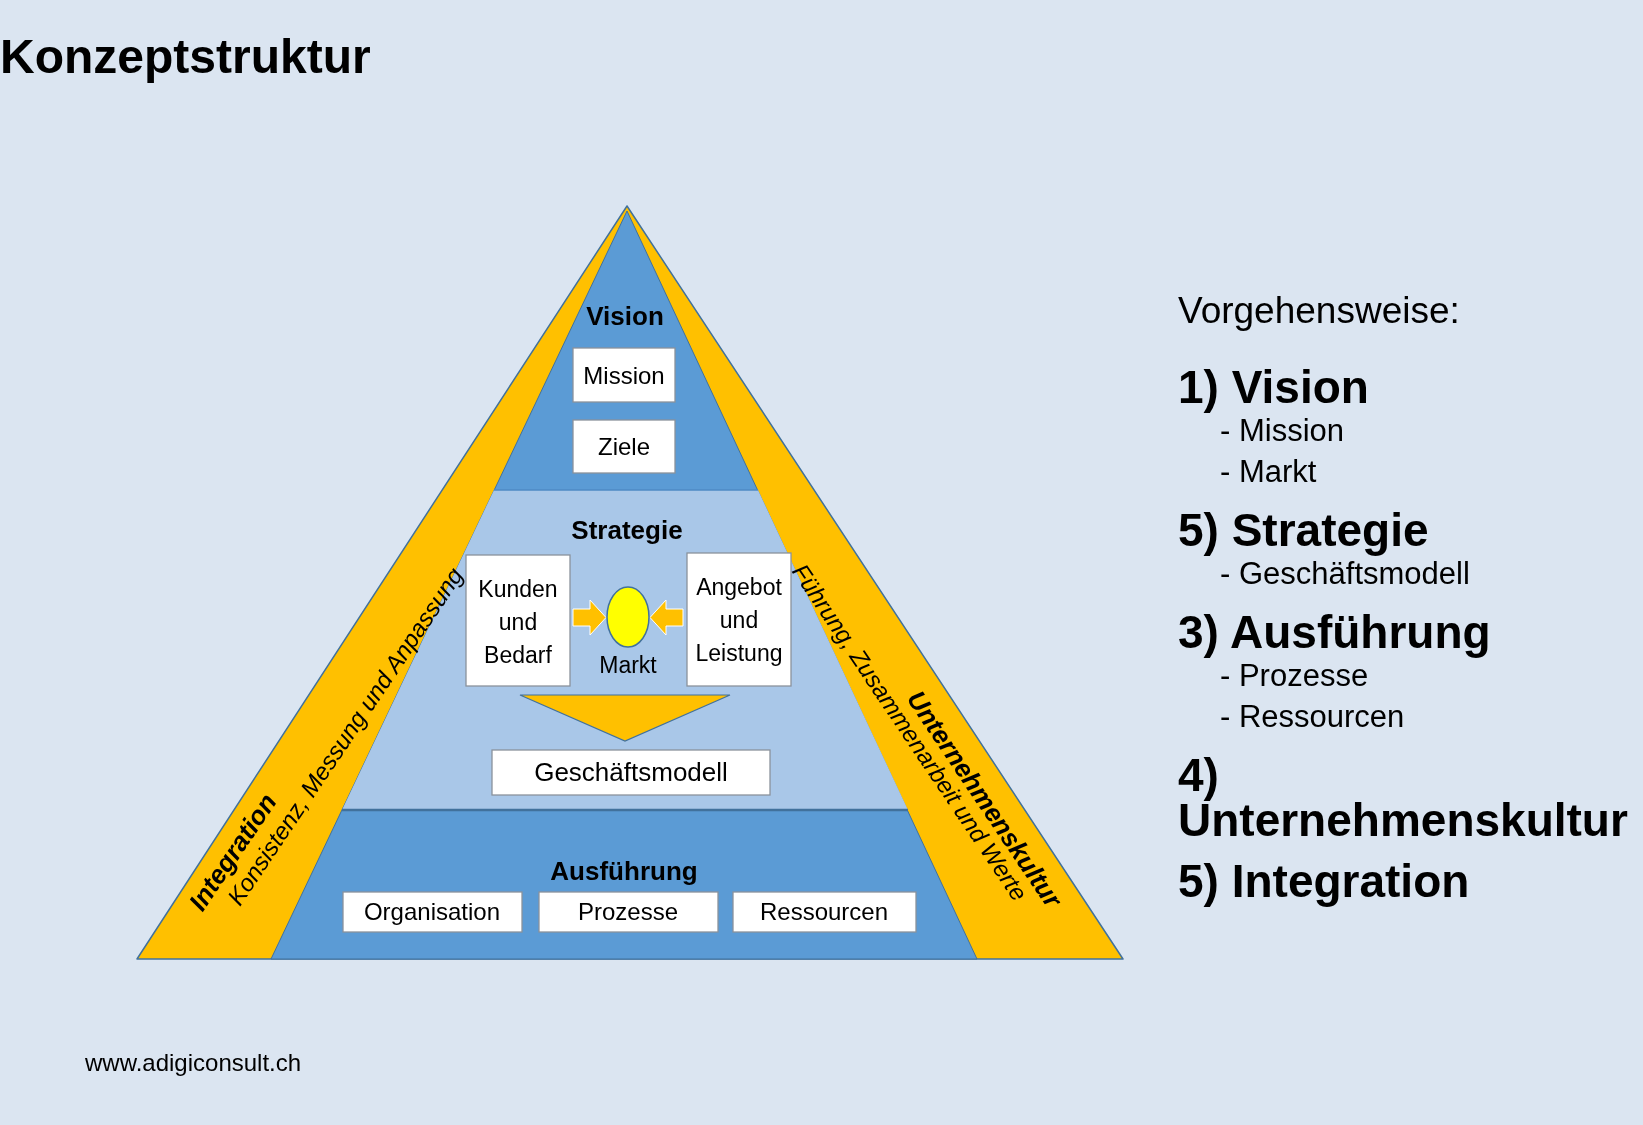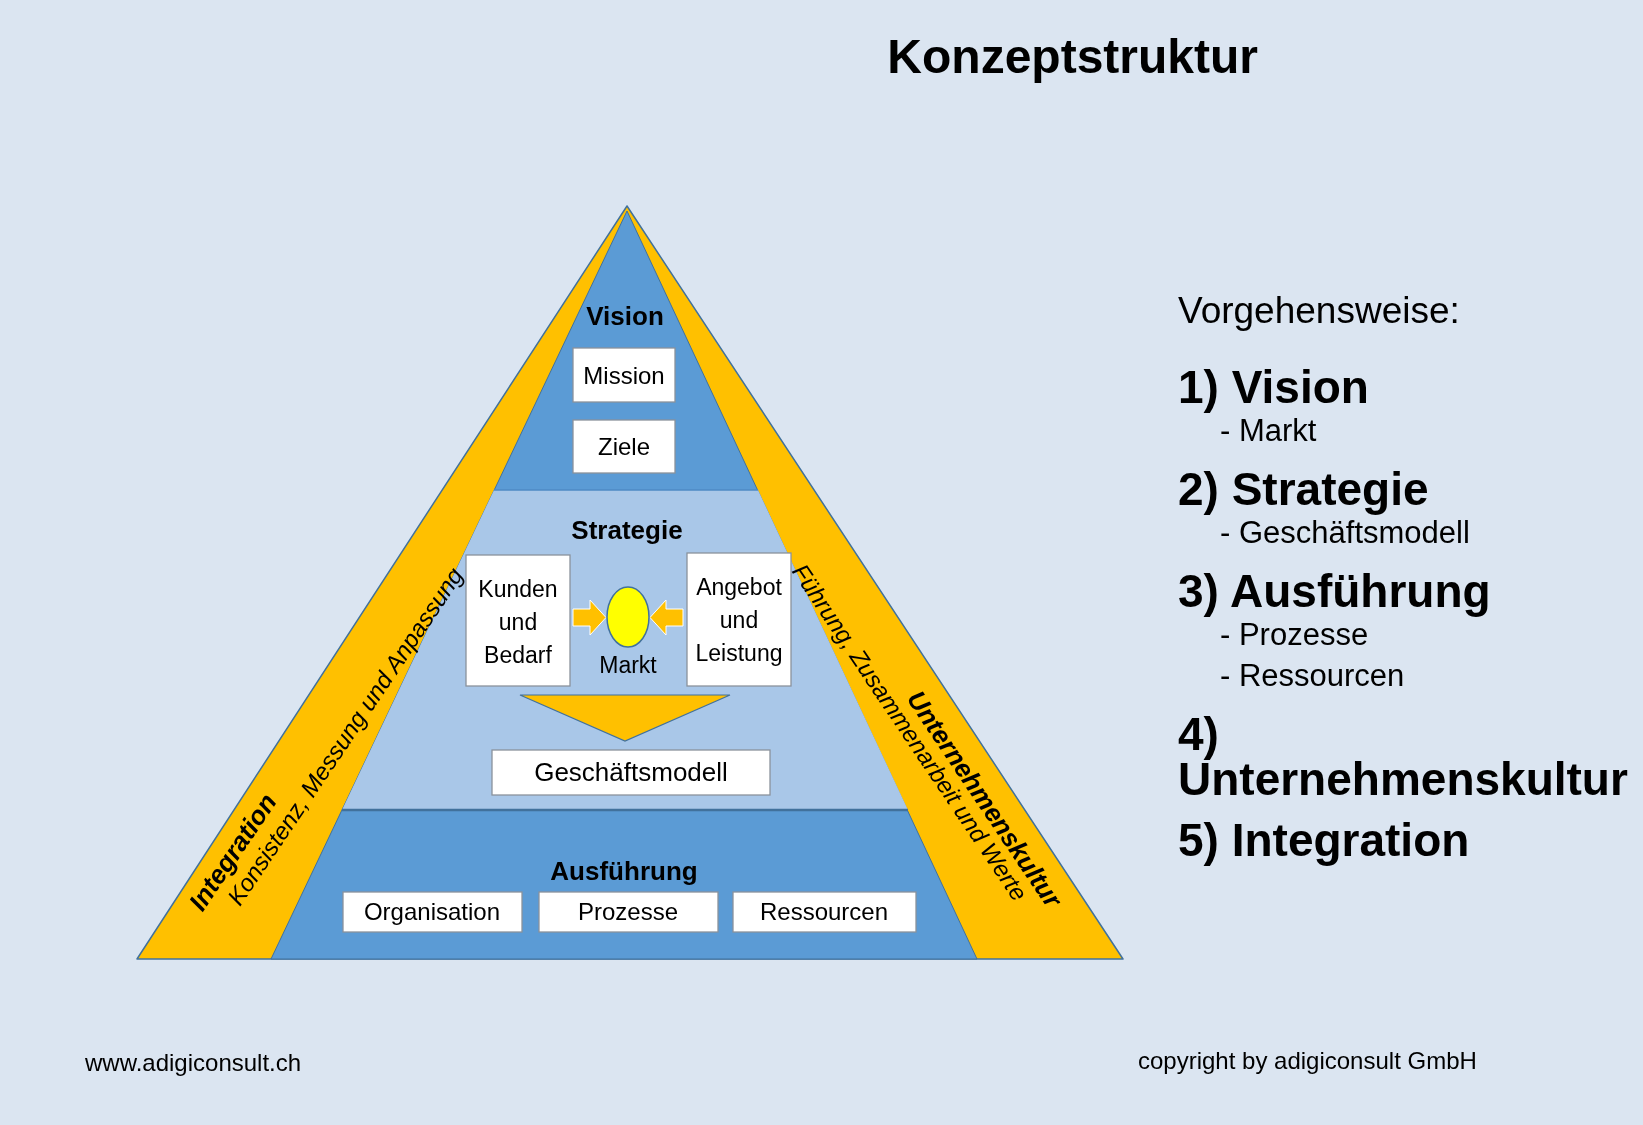--- a/index.html
+++ b/index.html
@@ -13,7 +13,7 @@
   }
   .title{
     position:absolute;top:28px;left:0;width:1258px;
-    text-align:right;
+    text-align:left;
     font-size:48px;font-weight:bold;line-height:58px;
   }
   .pyramid-svg{position:absolute;left:0;top:0;width:1643px;height:1125px;}

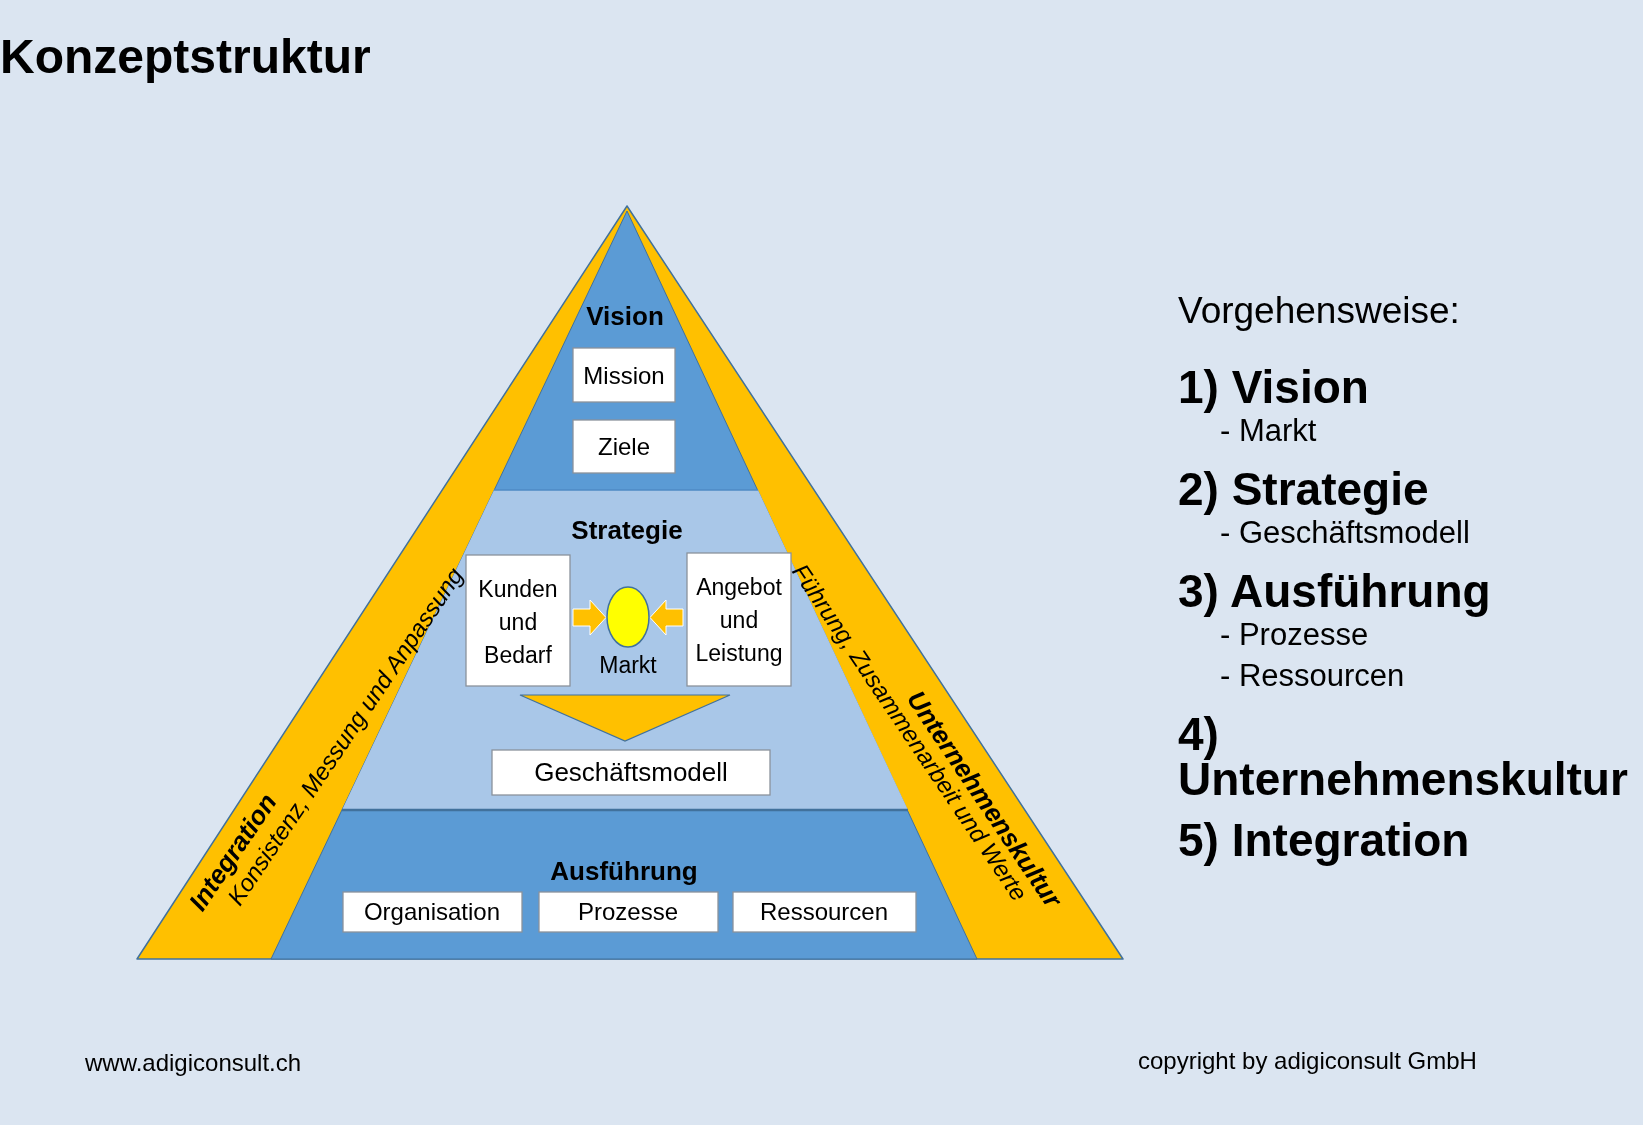--- a/index.html
+++ b/index.html
@@ -98,6 +98,7 @@
   <aside class="procedure">
     <div class="proc-title">Vorgehensweise:</div>
     <div class="proc-item">1) Vision</div>
+    <div class="proc-sub">- Mission</div>
     <div class="proc-sub">- Markt</div>
     <div class="proc-item">2) Strategie</div>
     <div class="proc-sub">- Geschäftsmodell</div>

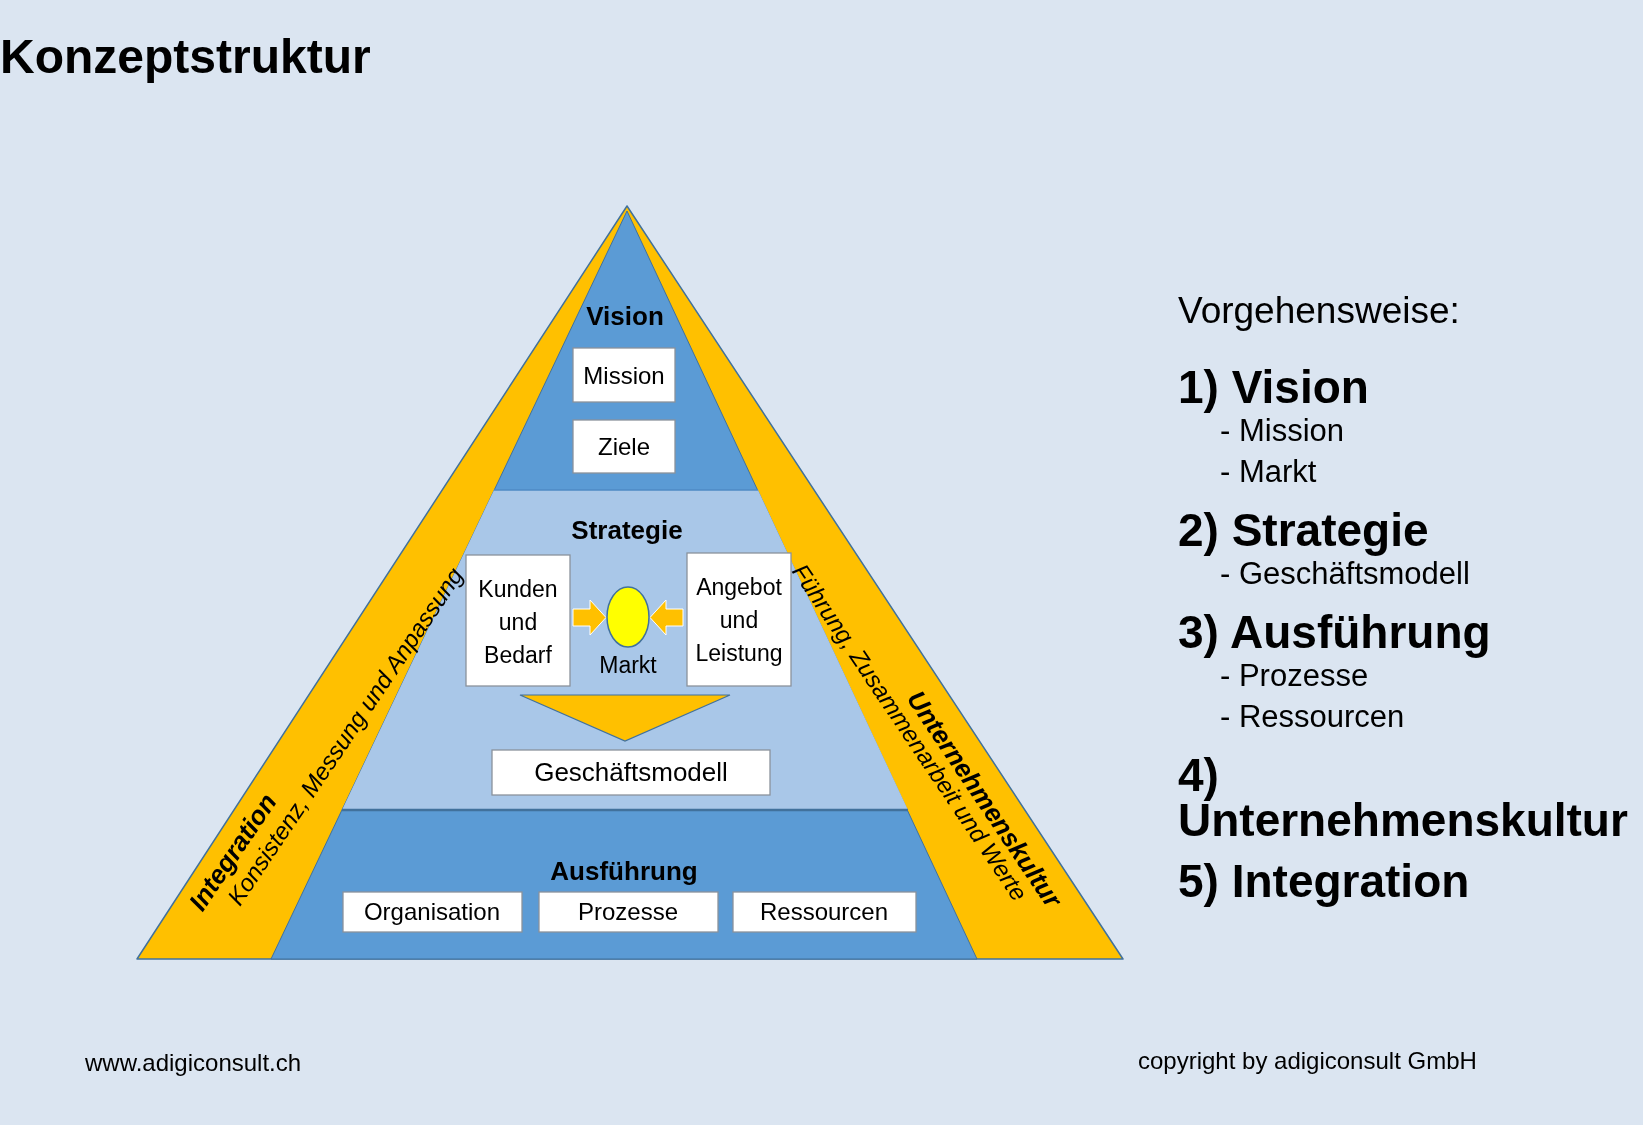--- a/index.html
+++ b/index.html
@@ -100,7 +100,7 @@
     <div class="proc-item">1) Vision</div>
     <div class="proc-sub">- Mission</div>
     <div class="proc-sub">- Markt</div>
-    <div class="proc-item">2) Strategie</div>
+    <div class="proc-item">5) Strategie</div>
     <div class="proc-sub">- Geschäftsmodell</div>
     <div class="proc-item">3) Ausführung</div>
     <div class="proc-sub">- Prozesse</div>

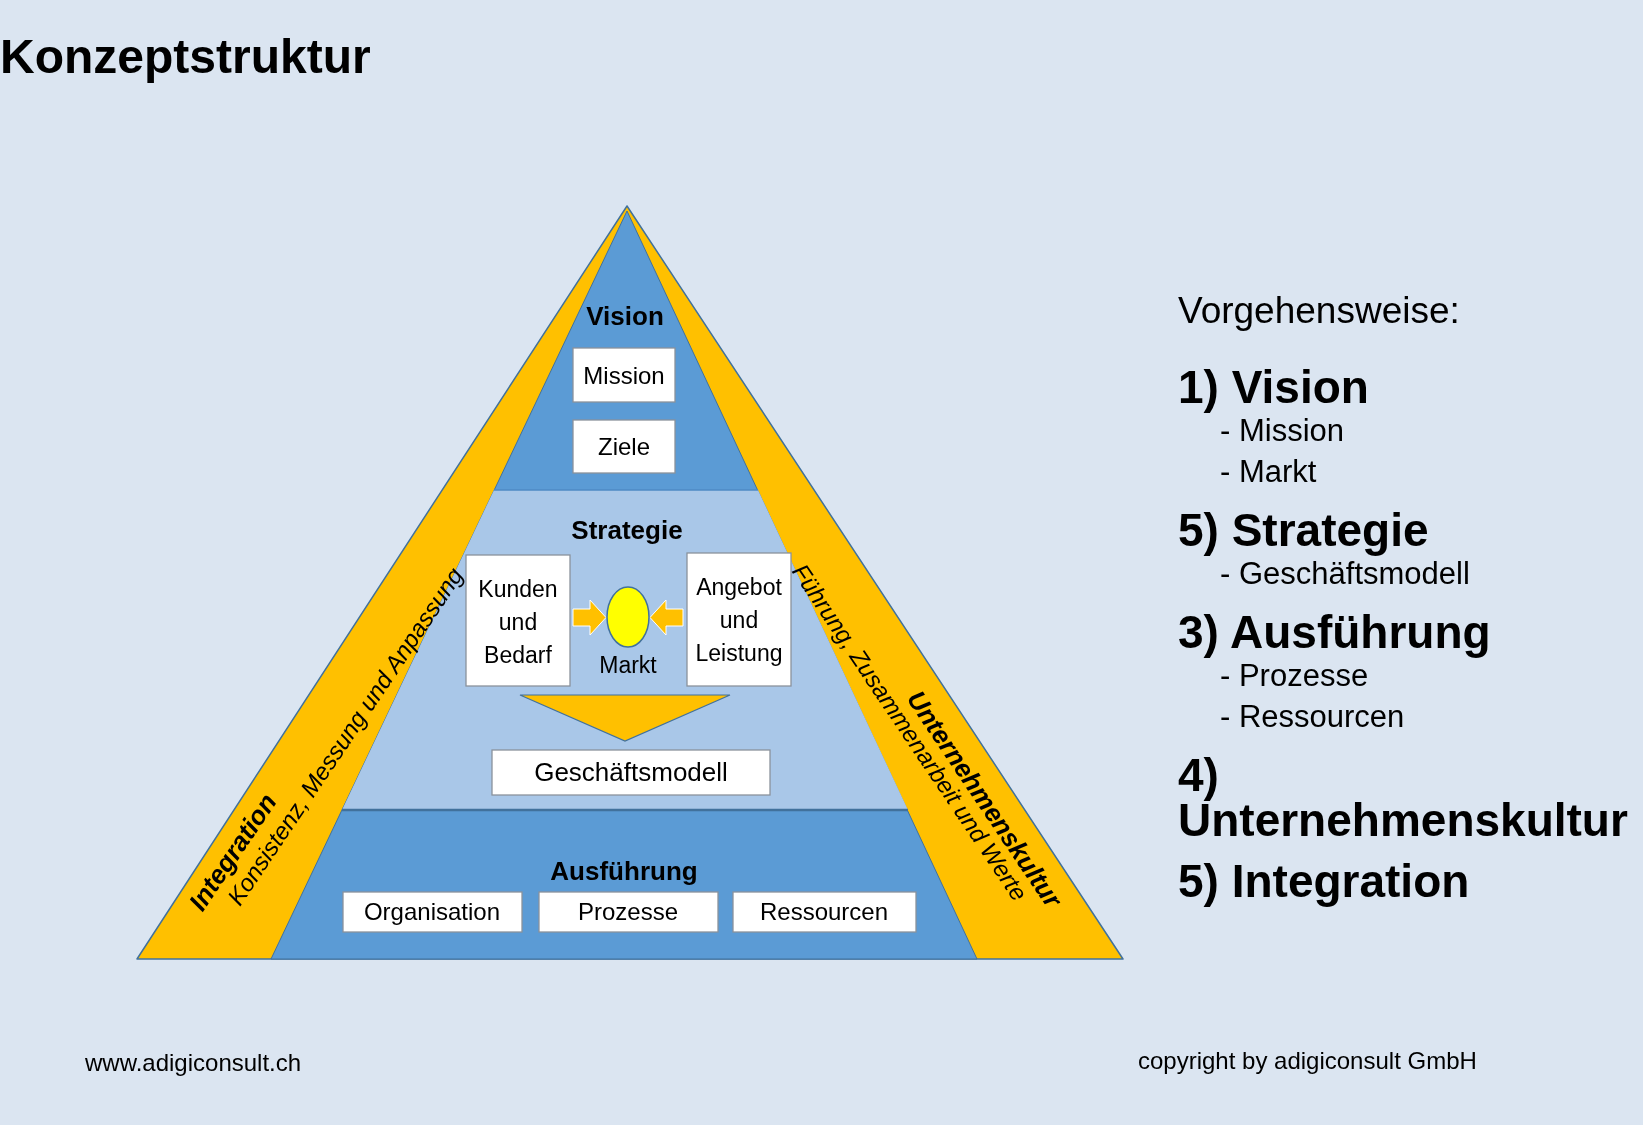--- a/index.html
+++ b/index.html
@@ -110,7 +110,6 @@
   </aside>
 
   <div class="footer-left">www.adigiconsult.ch</div>
-  <div class="footer-right">copyright by adigiconsult GmbH</div>
 
 </div>
 

